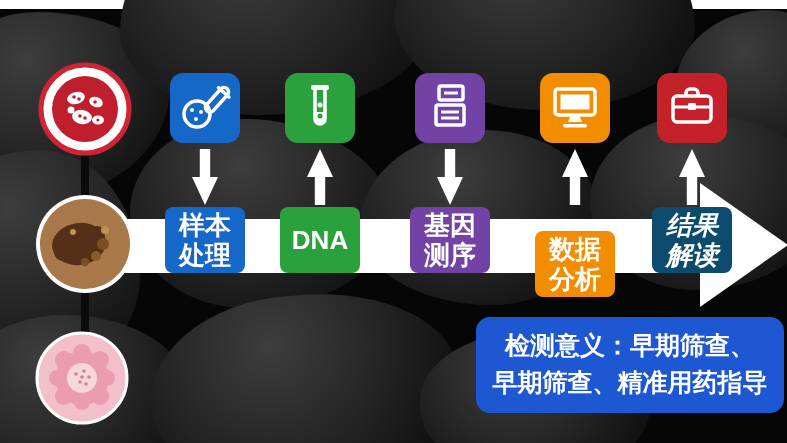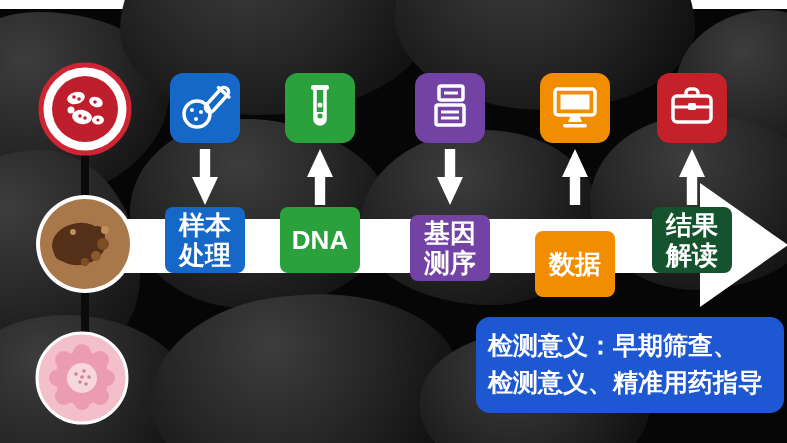--- a/index.html
+++ b/index.html
@@ -175,7 +175,7 @@
       </svg>
     </div>
     <div class="flow-arrow arrow-down"></div>
-    <div class="step-label" style="background-color: rgb(114, 66, 164); margin-top: 8px;">
+    <div class="step-label" style="background-color: rgb(114, 66, 164);">
       <span>基因</span>
       <span>测序</span>
     </div>

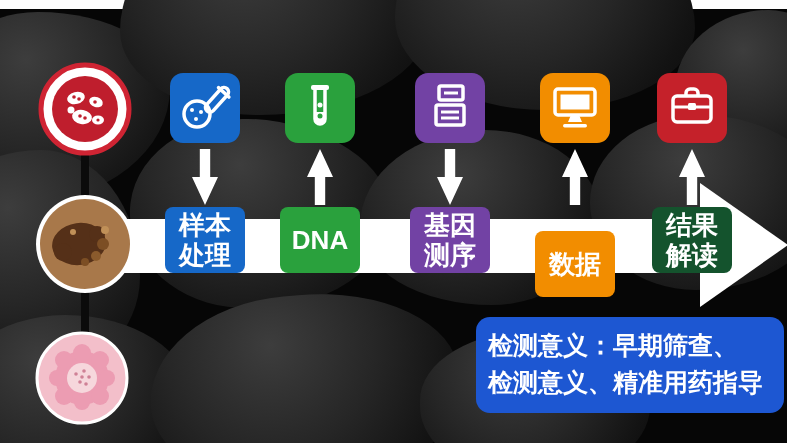--- a/index.html
+++ b/index.html
@@ -206,7 +206,7 @@
       </svg>
     </div>
     <div class="flow-arrow arrow-up"></div>
-    <div class="step-label" style="background-color: #14532d;">
+    <div class="step-label" style="background-color: #0c4a6e; font-style: italic;">
       <span>结果</span>
       <span>解读</span>
     </div>

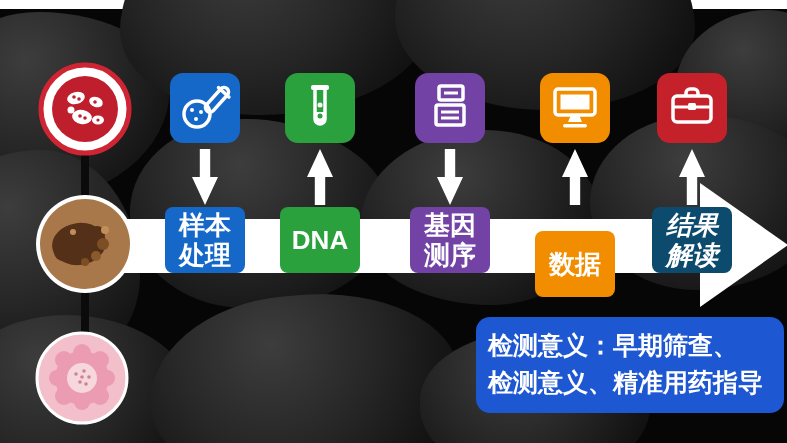--- a/index.html
+++ b/index.html
@@ -193,6 +193,7 @@
     <div class="flow-arrow arrow-up"></div>
     <div class="step-label" style="background-color: rgb(242, 141, 0); margin-top: 24px;">
       <span>数据</span>
+      <span>分析</span>
     </div>
   </div>
 

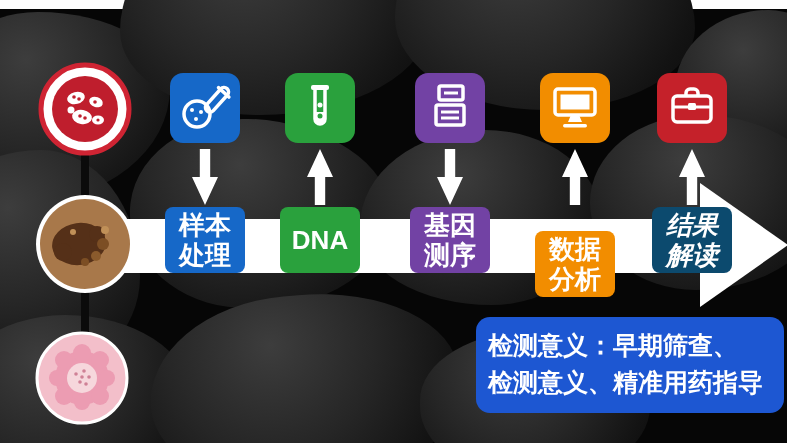--- a/index.html
+++ b/index.html
@@ -43,7 +43,7 @@
   .info-box {
     position:absolute; z-index:5; left:476px; top:317px; width:308px; height:96px;
     border-radius:14px; color:#fff; font-weight:bold; font-size:25px; line-height:37px;
-    padding:10px 12px; white-space:nowrap;
+    padding:10px 12px; white-space:nowrap;text-align:center;
   }
   .bubble-green { fill:#2aa13d; }
 </style>

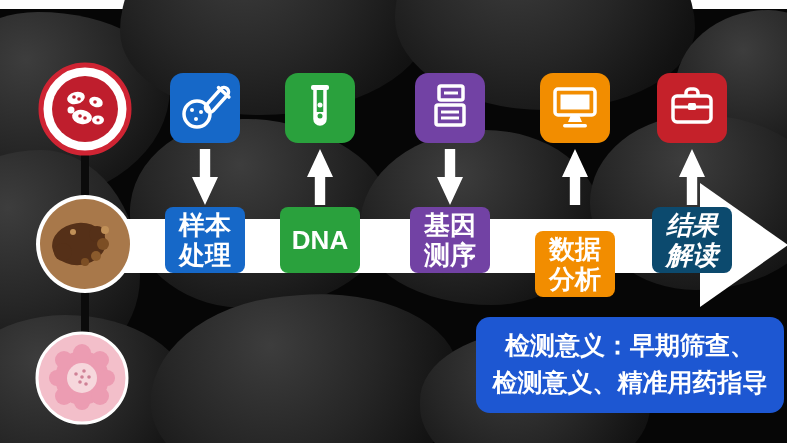--- a/index.html
+++ b/index.html
@@ -215,7 +215,7 @@
 
   <div class="info-box" style="background-color: rgb(29, 87, 210);">
     <div>检测意义：早期筛查、</div>
-    <div>检测意义、精准用药指导</div>
+    <div>早期筛查、精准用药指导</div>
   </div>
 
 </div>

